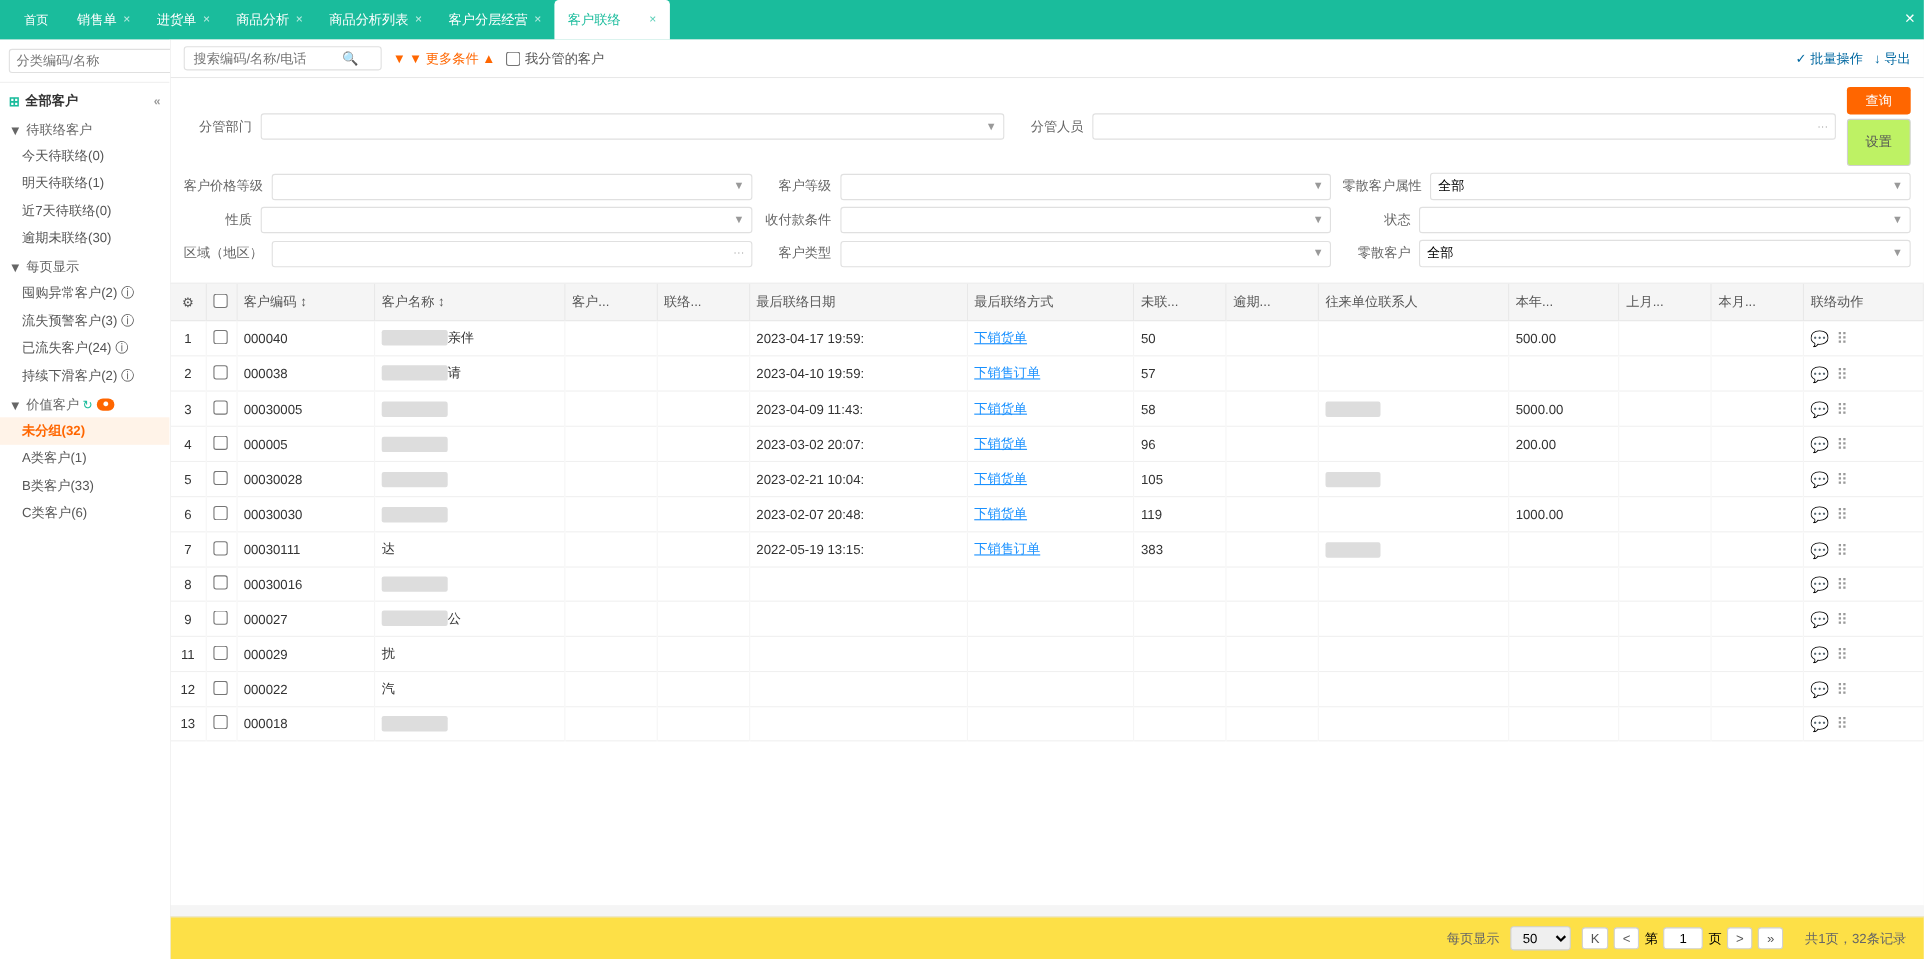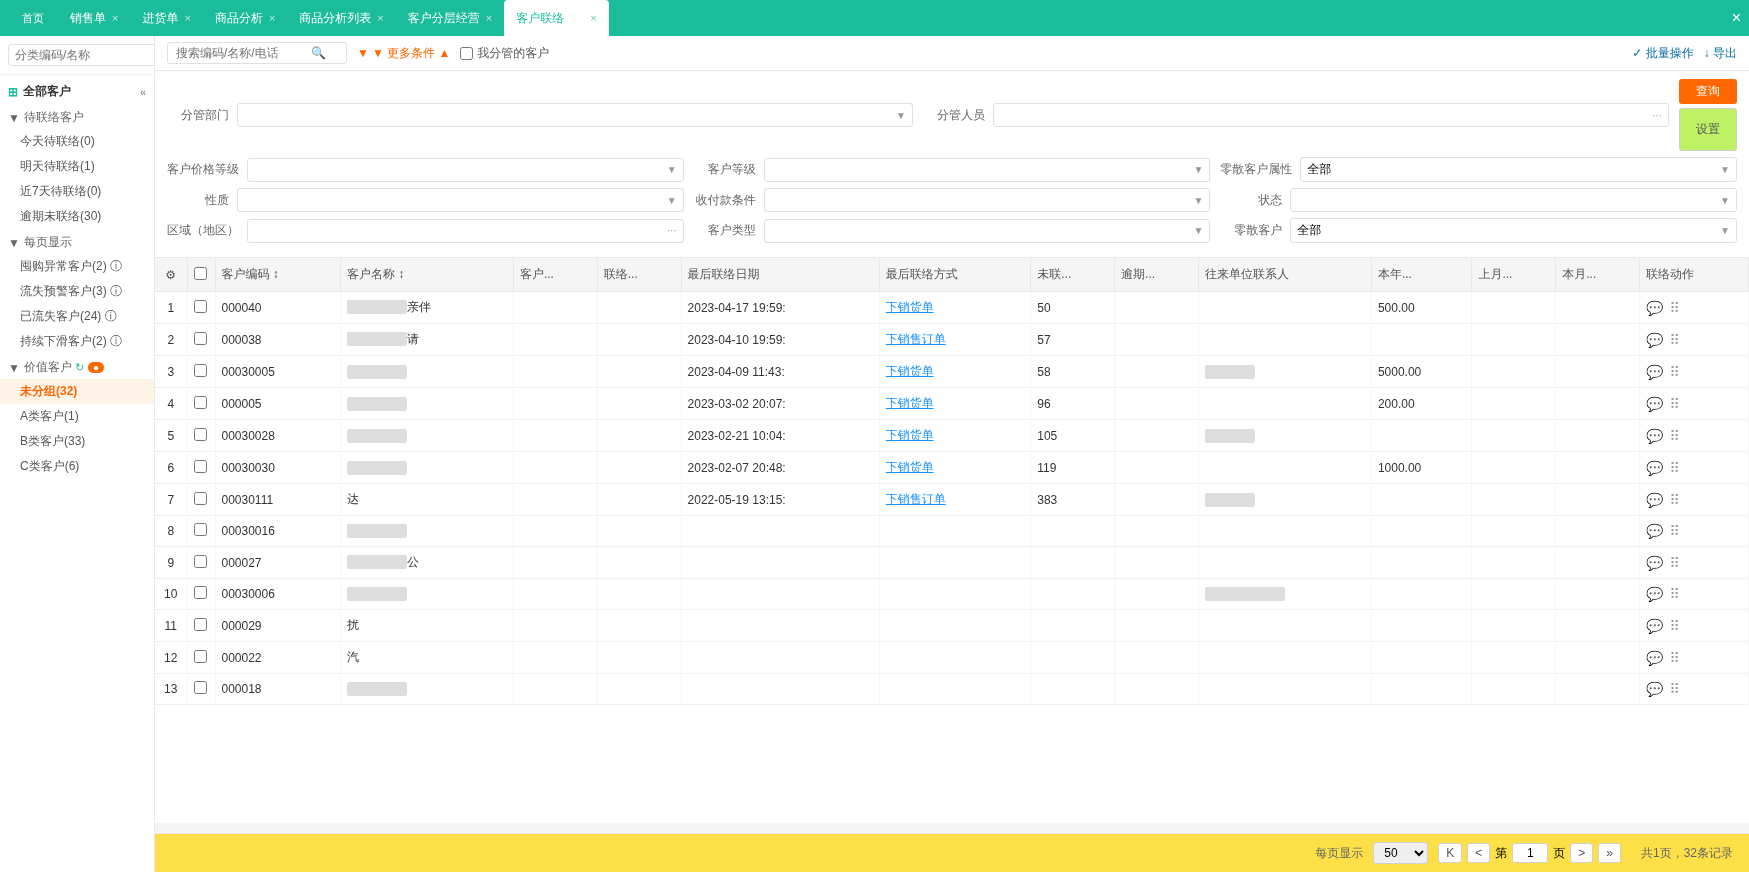--- a/index.html
+++ b/index.html
@@ -744,28 +744,6 @@
               </td>
             </tr>
             <tr>
-              <td class="num-col">10</td>
-              <td><input type="checkbox" style=""></td>
-              <td>00030006</td>
-              <td style="min-width: 80px;"><span class="blurred" style="width: 60px;">██████</span></td>
-              <td></td>
-              <td></td>
-              <td></td>
-              <td></td>
-              <td></td>
-              <td></td>
-              <td><span class="blurred" style="width: 80px;">████</span></td>
-              <td></td>
-              <td></td>
-              <td></td>
-              <td>
-      <div class="action-icons">
-        <span class="action-icon" title="联络">💬</span>
-        <span class="action-icon" title="更多">⠿</span>
-      </div>
-              </td>
-            </tr>
-            <tr>
               <td class="num-col">11</td>
               <td><input type="checkbox" style=""></td>
               <td>000029</td>

